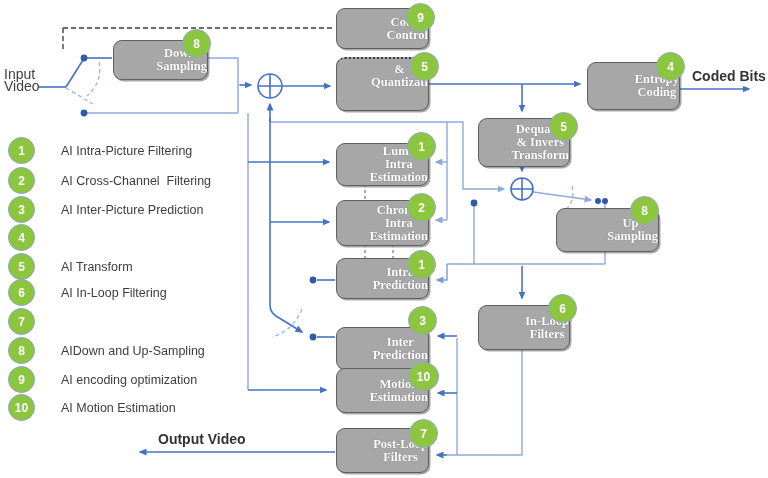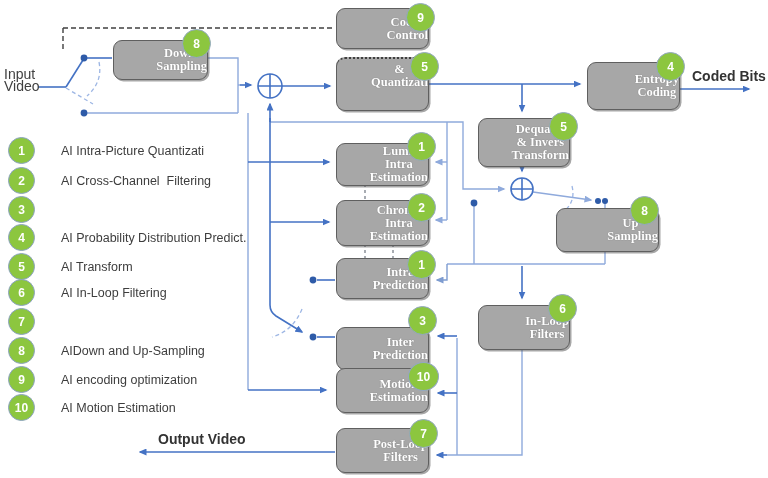--- a/index.html
+++ b/index.html
@@ -201,7 +201,7 @@
 
   <div class="legend-row" style="top:137px;">
     <div class="legend-circle">1</div>
-    <div class="legend-text">AI Intra-Picture Quantizati</div>
+    <div class="legend-text">AI Intra-Picture Filtering</div>
     </div>
   <div class="legend-row" style="top:167px;">
     <div class="legend-circle">2</div>

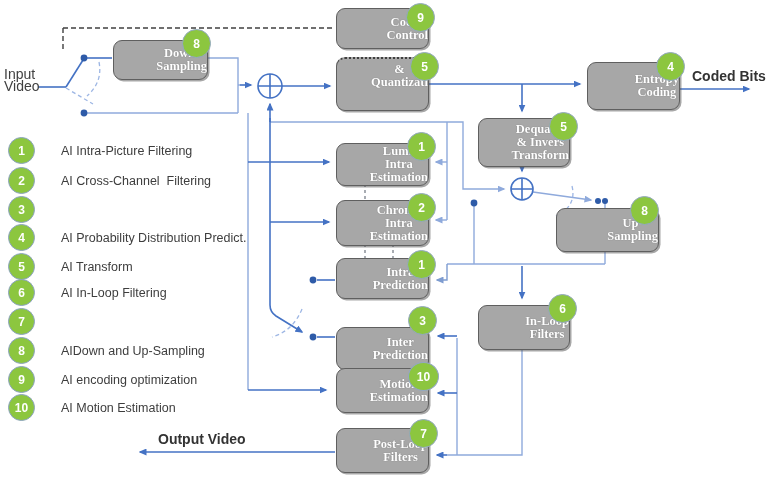--- a/index.html
+++ b/index.html
@@ -209,6 +209,7 @@
     </div>
   <div class="legend-row" style="top:196px;">
     <div class="legend-circle">3</div>
+    <div class="legend-text">AI Inter-Picture Prediction</div>
     </div>
   <div class="legend-row" style="top:224px;">
     <div class="legend-circle">4</div>

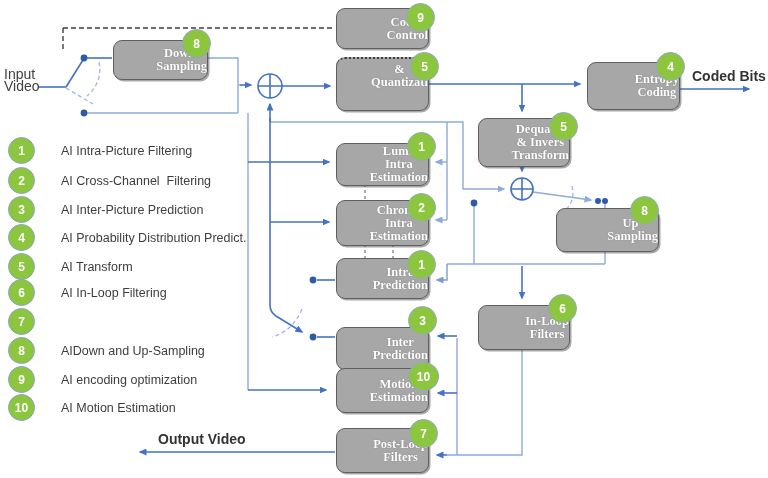--- a/index.html
+++ b/index.html
@@ -213,7 +213,6 @@
     </div>
   <div class="legend-row" style="top:224px;">
     <div class="legend-circle">4</div>
-    <div class="legend-text">AI Probability Distribution Predict.</div>
     </div>
   <div class="legend-row" style="top:253px;">
     <div class="legend-circle">5</div>

